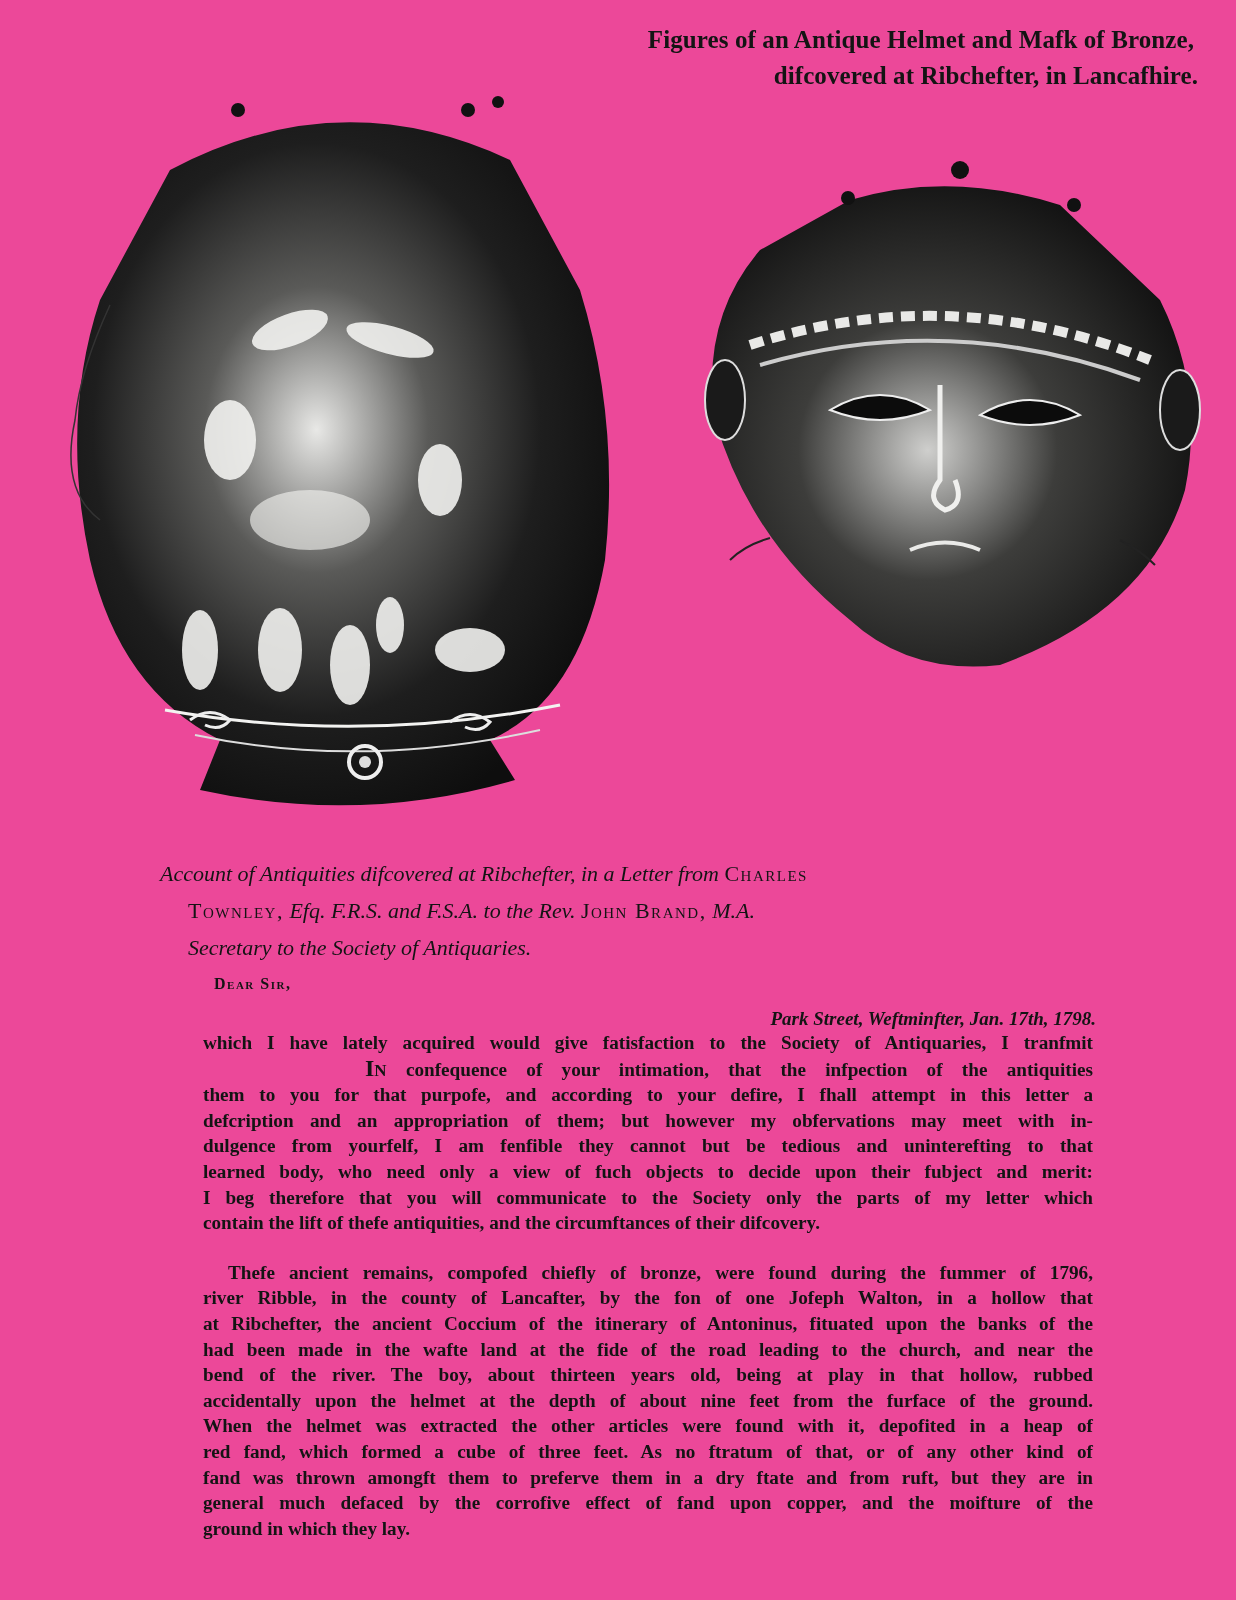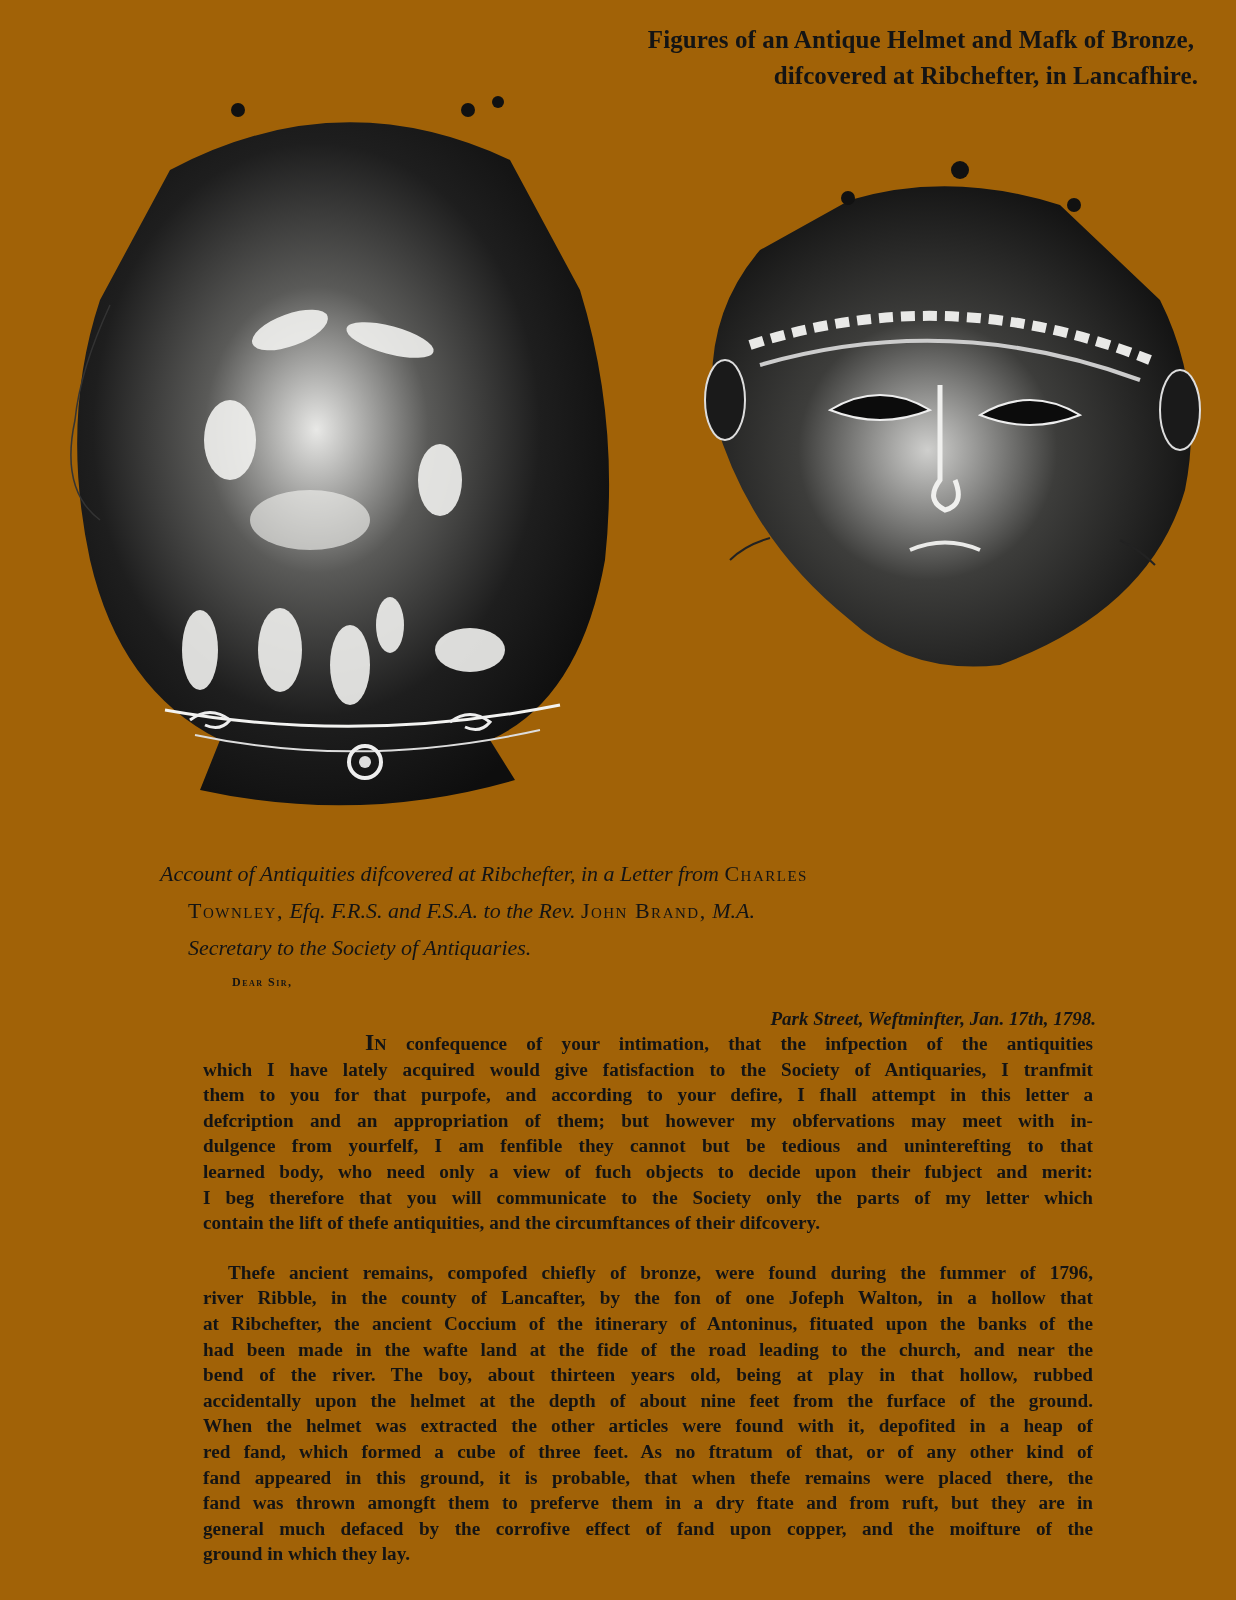--- a/index.html
+++ b/index.html
@@ -5,7 +5,7 @@
     html, body { margin: 0; padding: 0; background: #ffffff; }
     body { width: 1236px; height: 1600px; position: relative; overflow: hidden;
            font-family: "Liberation Serif", "DejaVu Serif", serif; color: #141414; }
-    .page { position: absolute; inset: 0; background: #a16207; }
+    .page { position: absolute; inset: 0; background: #ec4899; }
 
     .plate-title { position: absolute; right: 38px; top: 22px; text-align: right;
                    font-size: 25px; line-height: 36px; font-weight: bold; letter-spacing: 0.1px; }

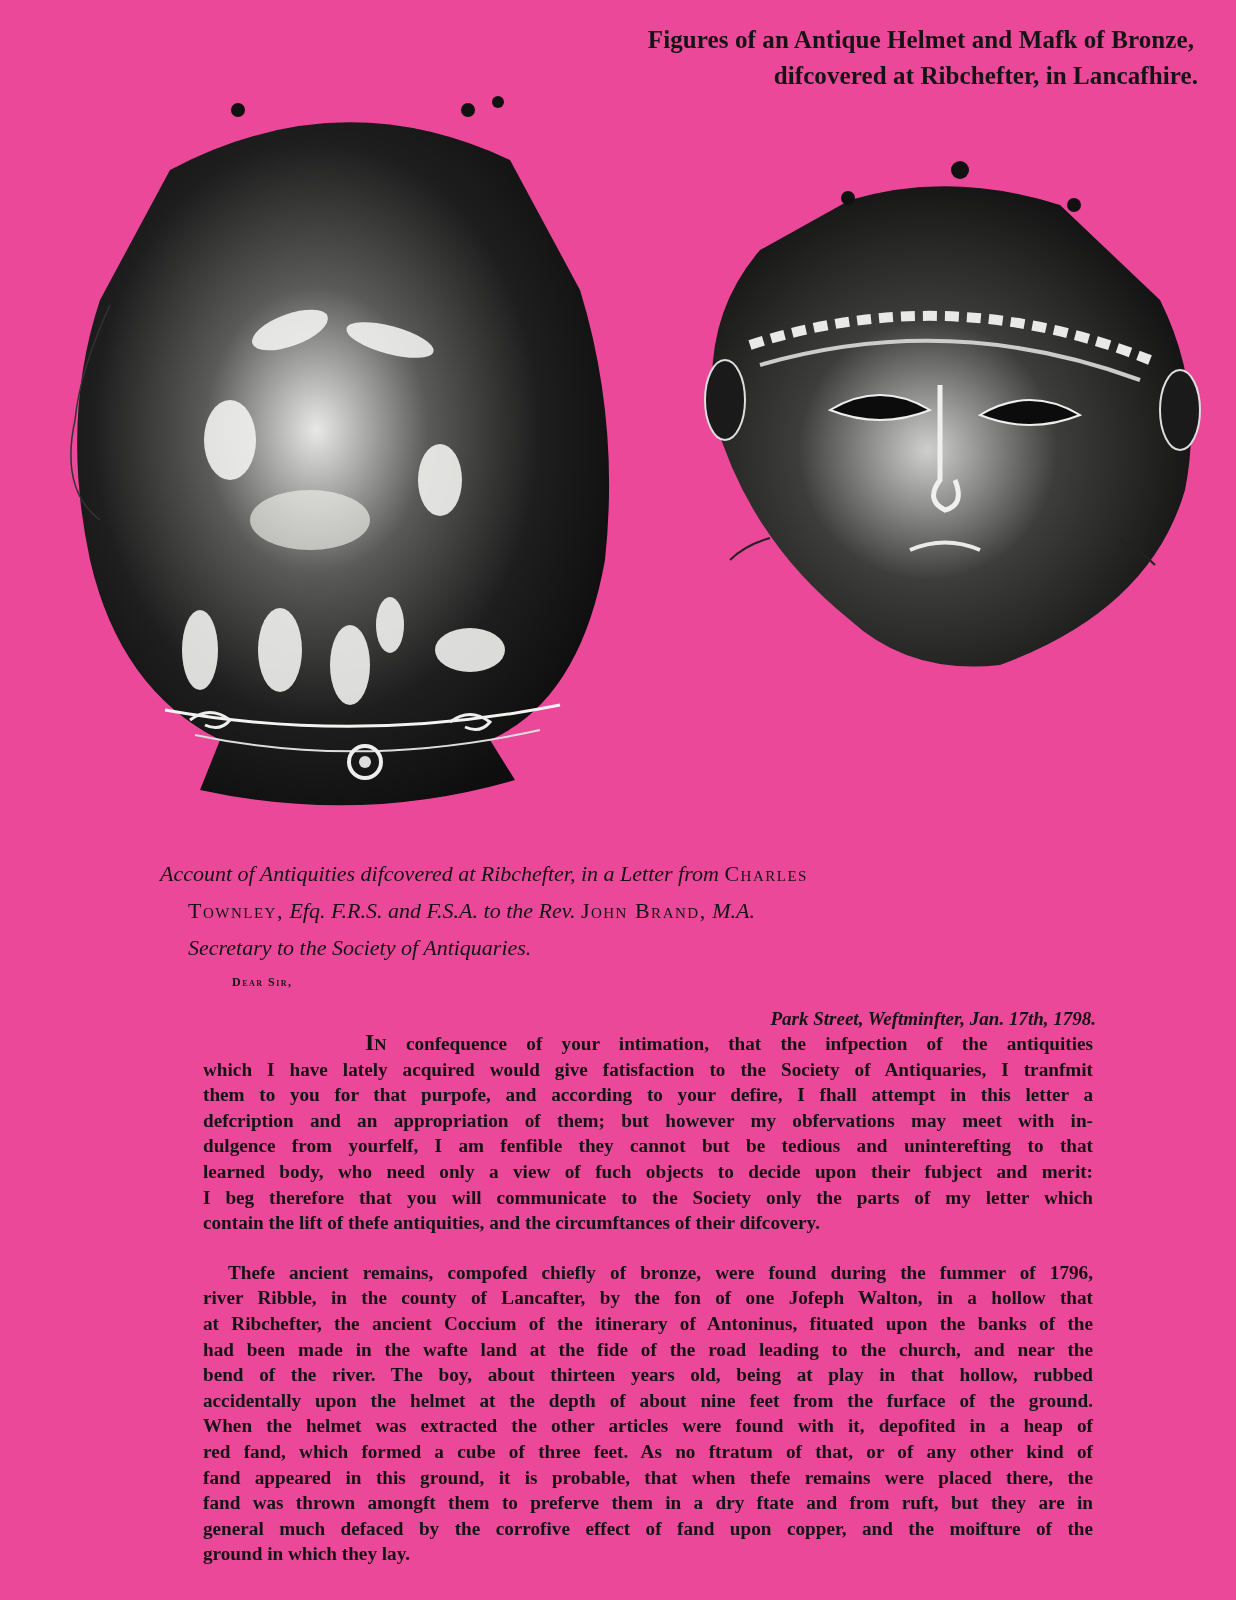--- a/index.html
+++ b/index.html
@@ -23,7 +23,7 @@
     .caption .line2, .caption .line3 { padding-left: 28px; }
     .sc { font-style: normal; font-variant: small-caps; letter-spacing: 1.5px; }
 
-    .salutation { position: absolute; left: 232px; top: 975px; font-size: 12px;
+    .salutation { position: absolute; left: 214px; top: 975px; font-size: 16px;
                   font-variant: small-caps; font-weight: bold; letter-spacing: 1.5px; }
     .dateline { position: absolute; right: 140px; top: 975px; font-size: 19px;
                 font-style: italic; font-weight: bold; margin-top: 33px; }

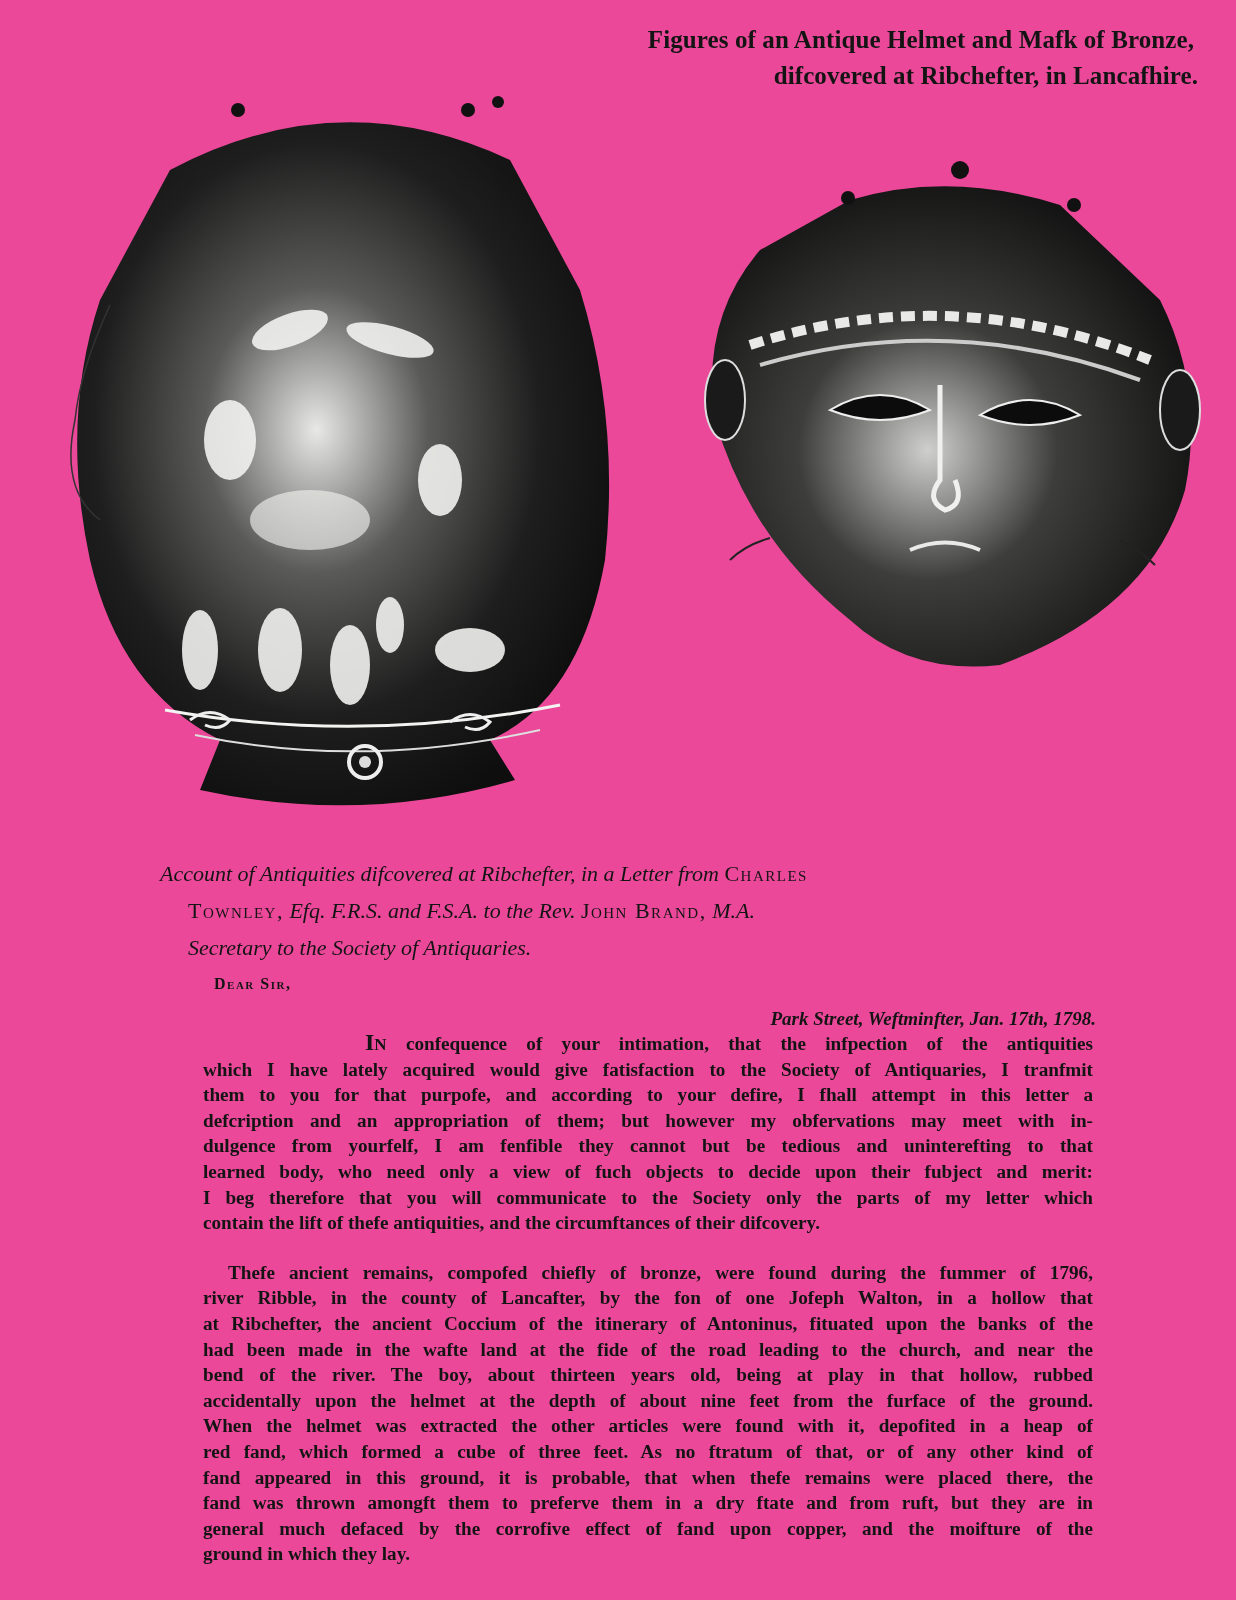--- a/index.html
+++ b/index.html
@@ -142,8 +142,8 @@
 
   <div class="body-text">
     <p class="p1">
+      <span class="pline">which I have lately acquired would give fatisfaction to the Society of Antiquaries, I tranfmit</span>
       <span class="pline first"><span class="dropcap smallcap">In</span> <span>confequence of your intimation, that the infpection of the antiquities</span></span>
-      <span class="pline">which I have lately acquired would give fatisfaction to the Society of Antiquaries, I tranfmit</span>
       <span class="pline">them to you for that purpofe, and according to your defire, I fhall attempt in this letter a</span>
       <span class="pline">defcription and an appropriation of them; but however my obfervations may meet with in-</span>
       <span class="pline">dulgence from yourfelf, I am fenfible they cannot but be tedious and uninterefting to that</span>

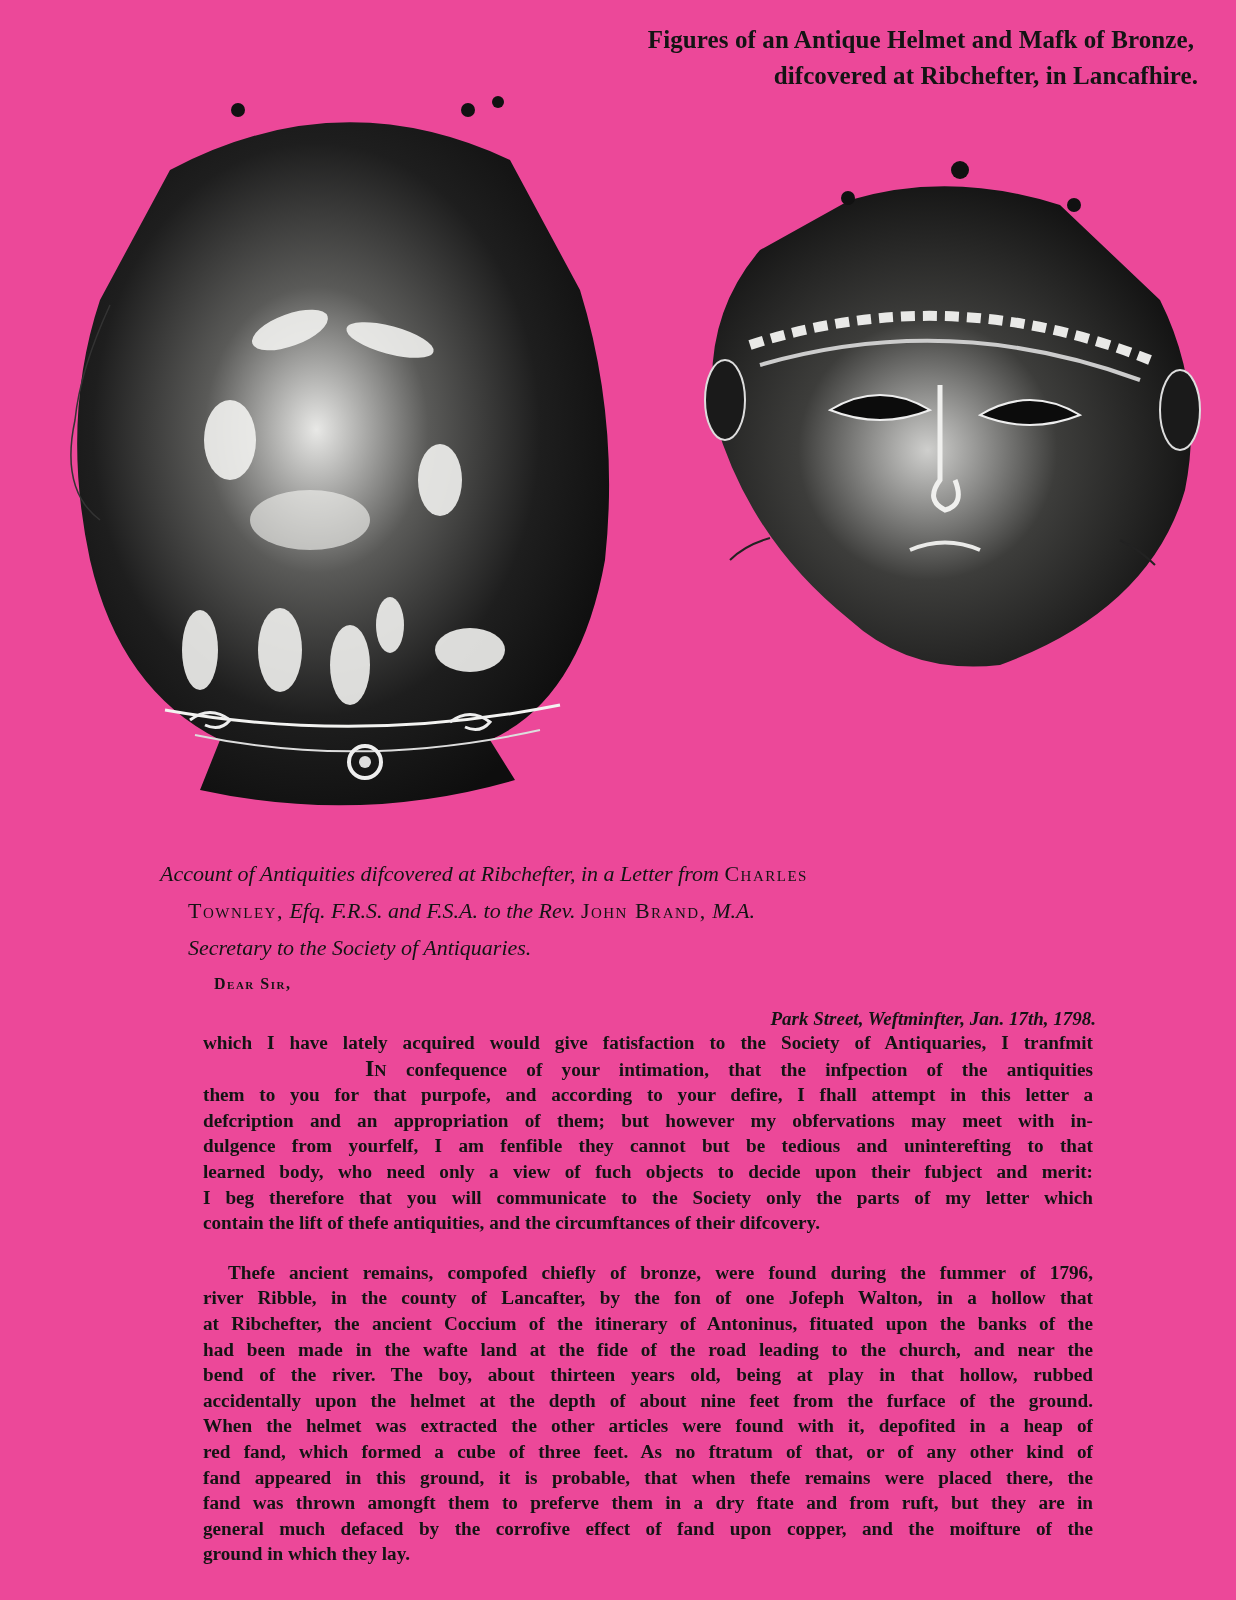--- a/index.html
+++ b/index.html
@@ -160,7 +160,6 @@
       <span class="pline">accidentally upon the helmet at the depth of about nine feet from the furface of the ground.</span>
       <span class="pline">When the helmet was extracted the other articles were found with it, depofited in a heap of</span>
       <span class="pline">red fand, which formed a cube of three feet.  As no ftratum of that, or of any other kind of</span>
-      <span class="pline">fand appeared in this ground, it is probable, that when thefe remains were placed there, the</span>
       <span class="pline">fand was thrown amongft them to preferve them in a dry ftate and from ruft, but they are in</span>
       <span class="pline">general much defaced by the corrofive effect of fand upon copper, and the moifture of the</span>
       <span class="pline last">ground in which they lay.</span>

